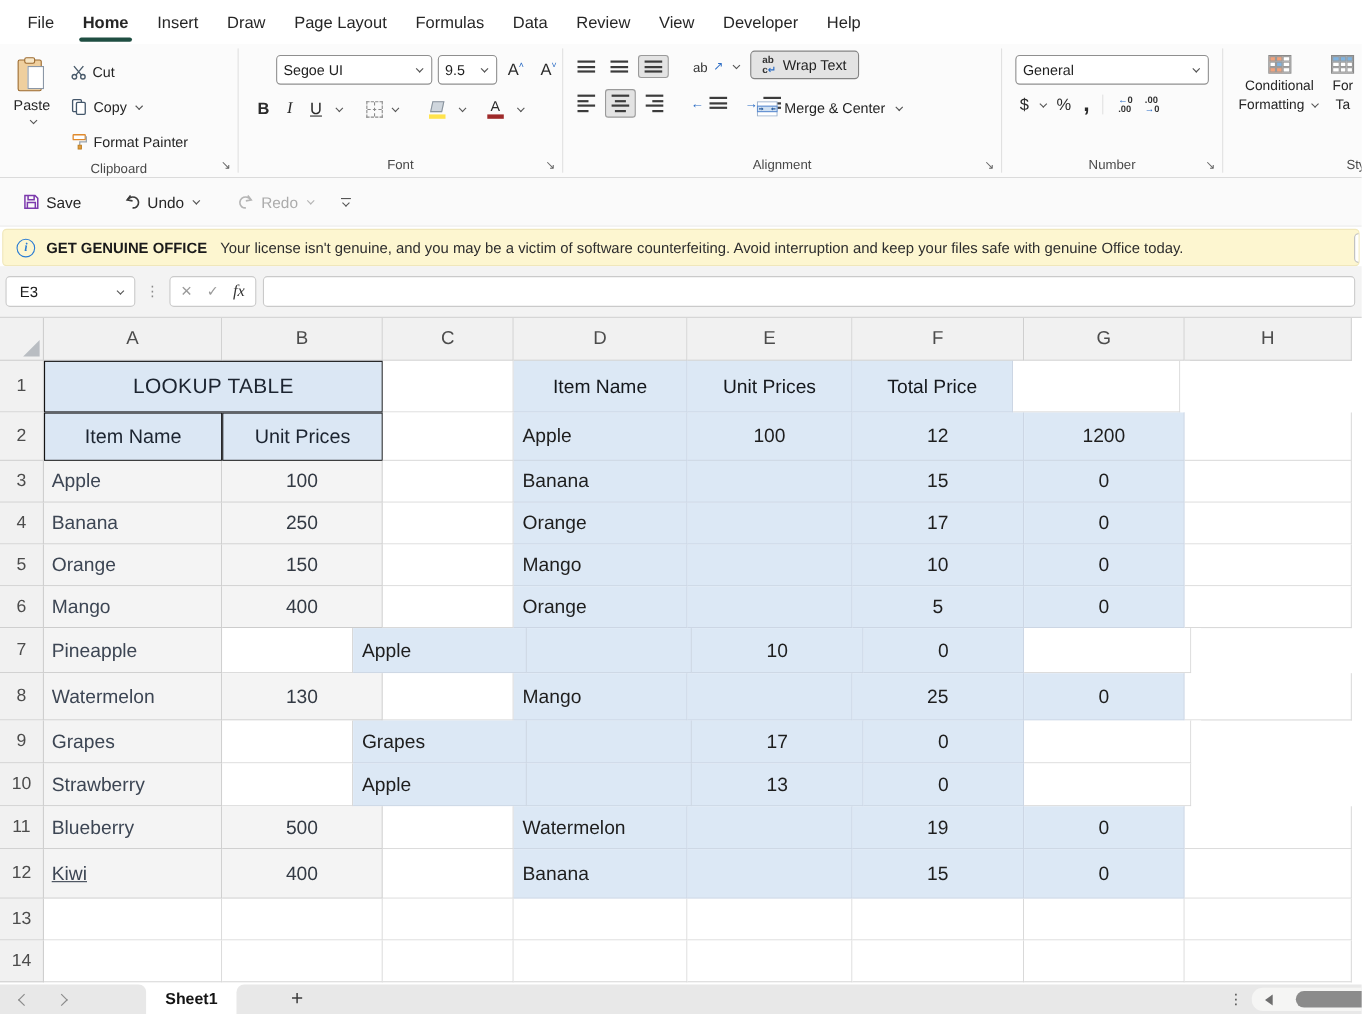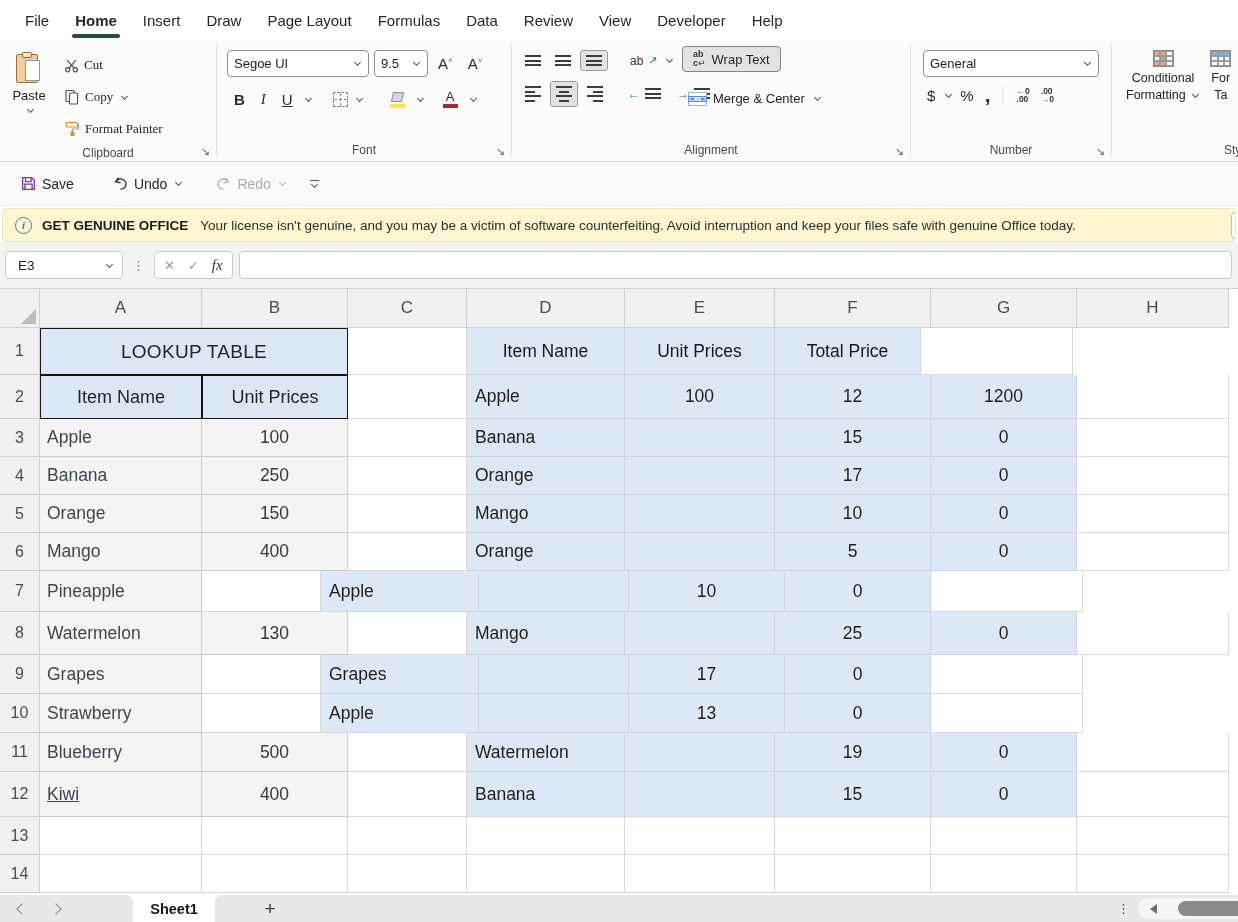--- a/index.html
+++ b/index.html
@@ -34,7 +34,7 @@
   .clipboard-icon .clip { position:absolute; left:6px; top:0; width:10px; height:6px; border:1.5px solid #9c6a2f; background:#f7e7c8; border-radius:2px; }
   .clipboard-icon .page { position:absolute; left:9px; top:8px; width:15px; height:21px; background:#fff; border:1.2px solid #8b97a6; }
   .clip-list { flex:1; display:flex; flex-direction:column; gap:2px; padding-top:0; }
-  .clip-list .rbtn { height:30px;font-family:Liberation Serif, serif; }
+  .clip-list .rbtn { height:30px; }
 
   
   .g-font { width:294px; }

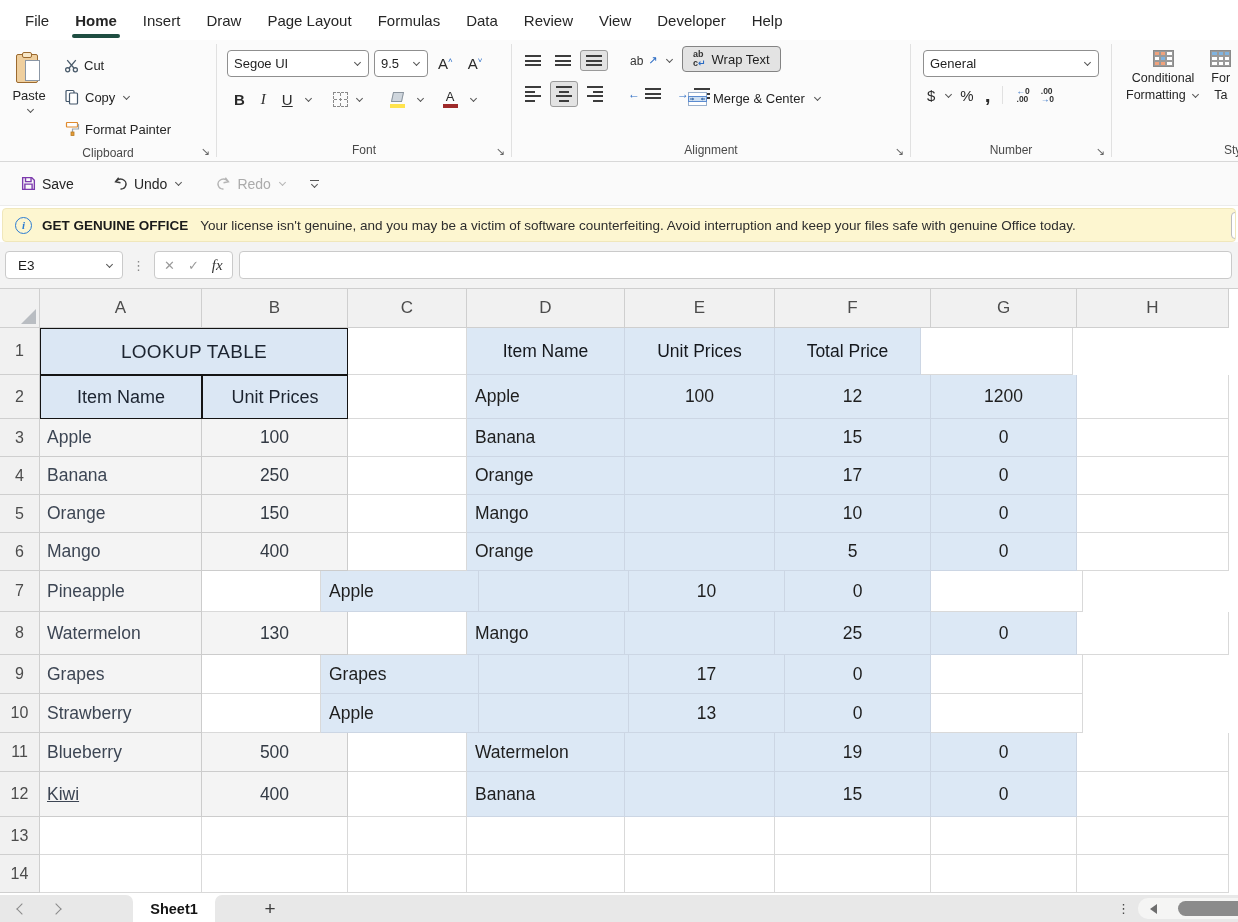--- a/index.html
+++ b/index.html
@@ -40,7 +40,7 @@
   .g-font { width:294px; }
   .g-font .group-body { flex-direction:column; padding-left:10px; gap:9px; }
   .combo { background:#fff; border:1px solid #8f8f8f; border-radius:4px; height:27px; display:flex; align-items:center; padding:0 6px; font-size:13px; color:#1f1f1f; justify-content:space-between; }
-  .font-row1 { display:flex; gap:5px; align-items:center; }
+  .font-row1 { display:flex; gap:5px; align-items:center;justify-content:flex-end; }
   .font-row2 { display:flex; gap:2px; align-items:center; }
   .txtbtn { font-size:15px; color:#2b2b2b; padding:2px 7px; border-radius:3px; }
   .borders-icon { width:15px; height:15px; border:1px dashed #8a8a8a; position:relative; }

